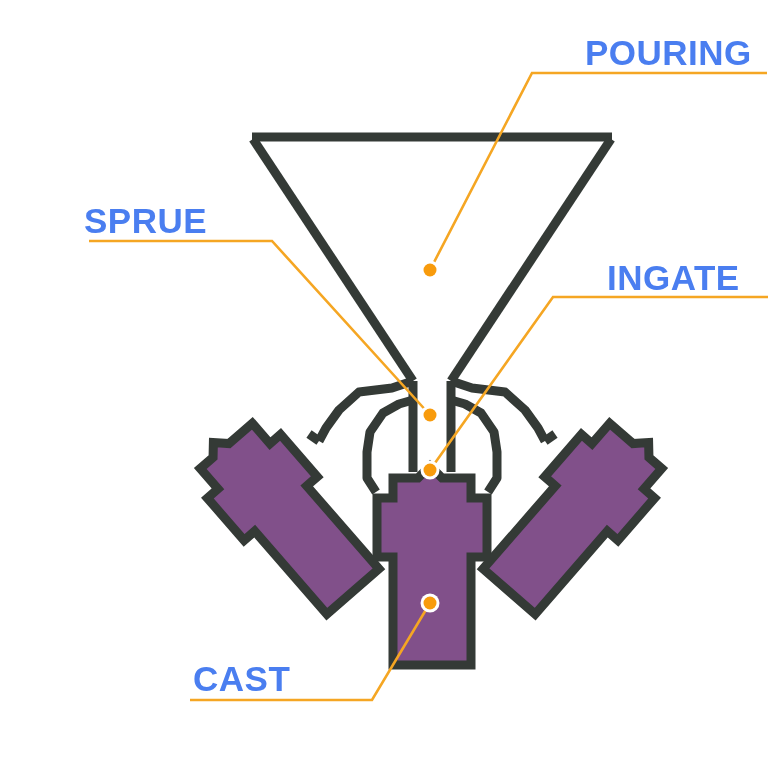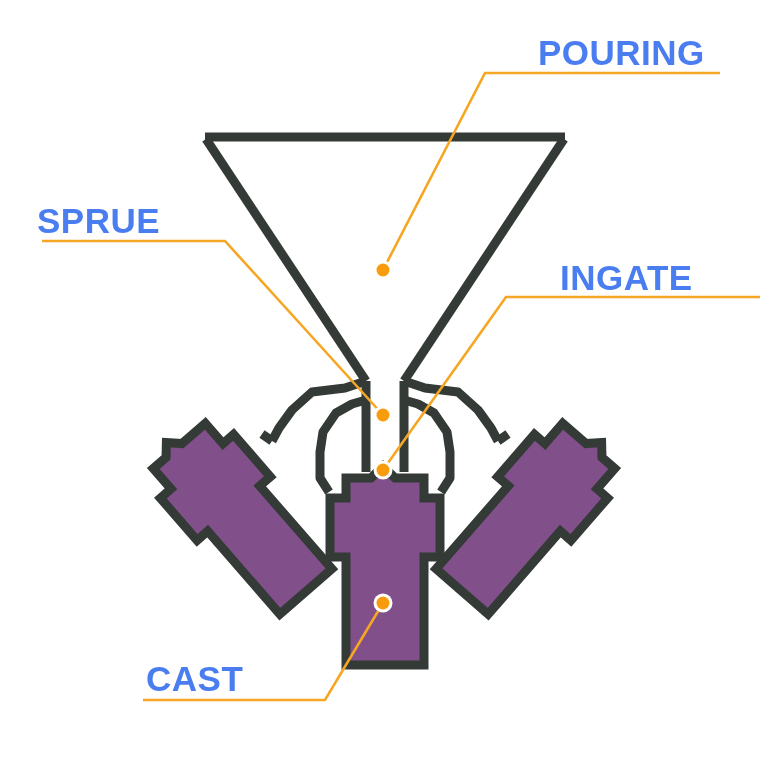--- a/index.html
+++ b/index.html
@@ -19,6 +19,7 @@
     top: 0; left: 0;
     width: 675px;
     height: 768px;
+    padding-left: 47px;
   }
   svg.stage {
     display: block;

